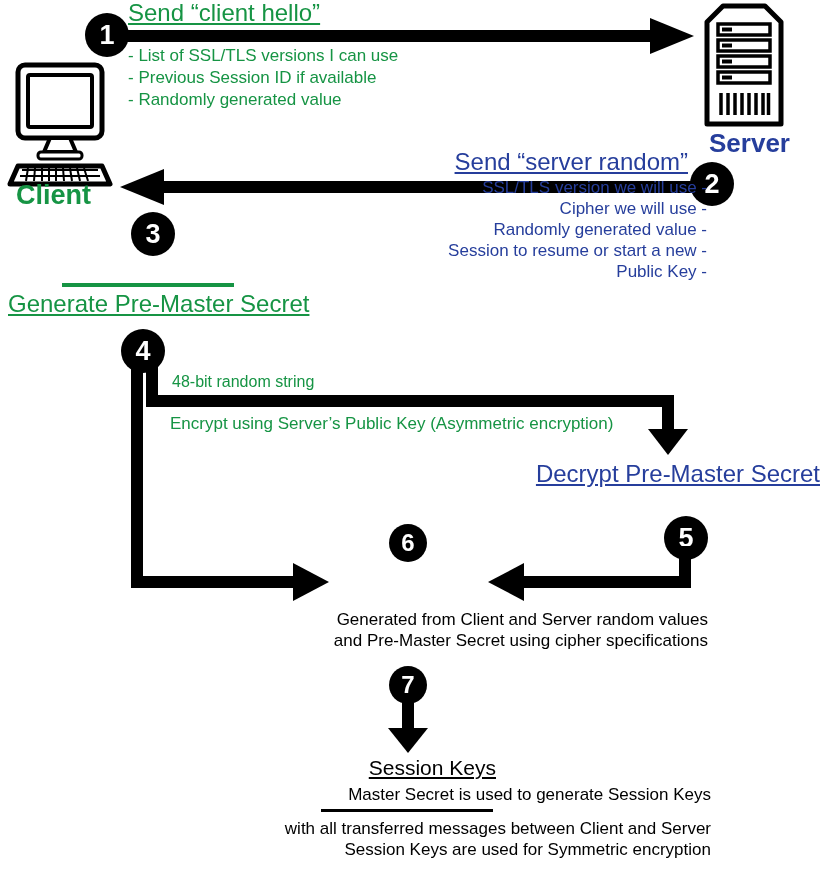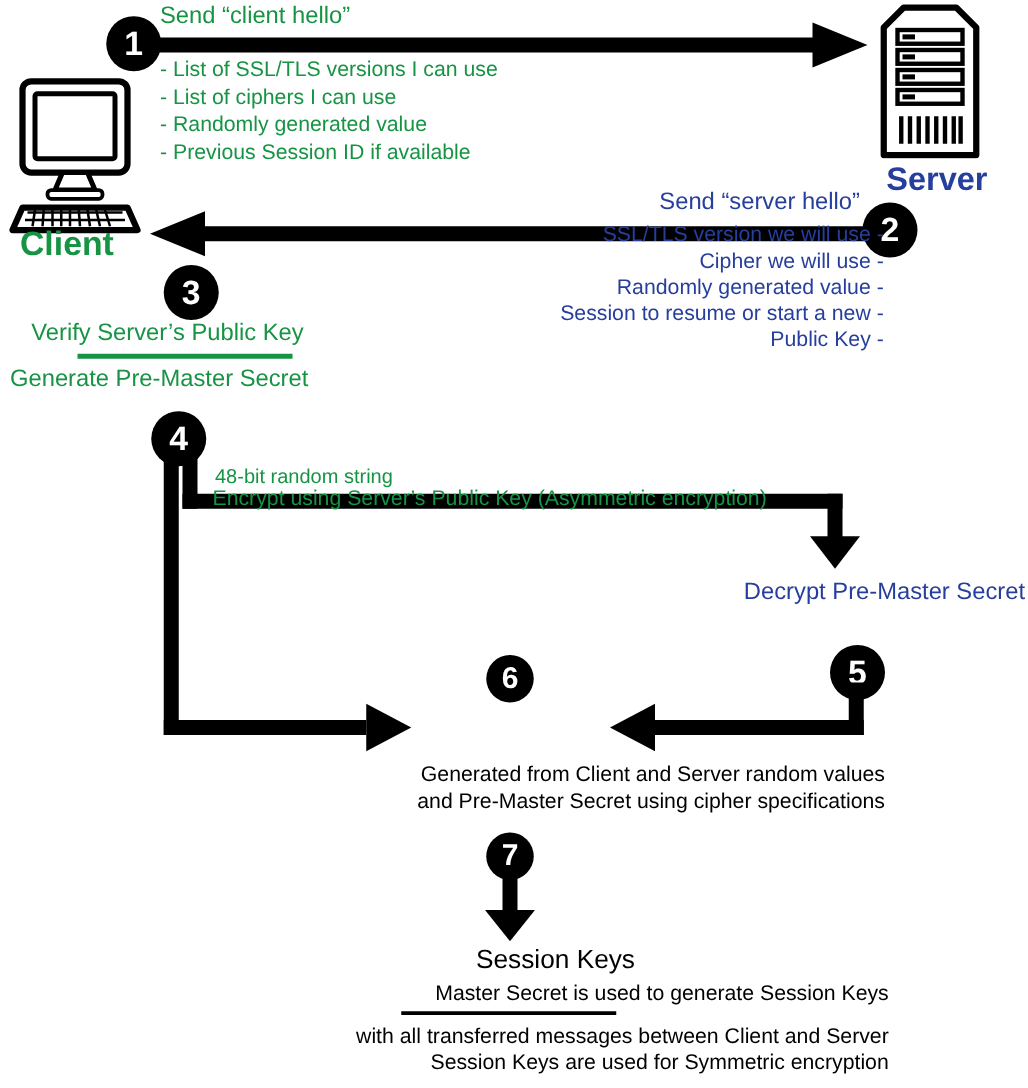--- a/index.html
+++ b/index.html
@@ -10,7 +10,7 @@
   .abs{position:absolute;}
   .t-green{color:var(--green,#169444);}
   .t-blue{color:var(--blue,#263E9C);}
-  .title{font-size:19px;line-height:24px;}
+  .title{font-size:24px;line-height:24px;text-decoration:underline;}
   .body-txt{font-size:17px;line-height:22px;}
   .small-txt{font-size:16px;line-height:20px;}
   .big-label{font-size:27px;font-weight:bold;line-height:30px;}

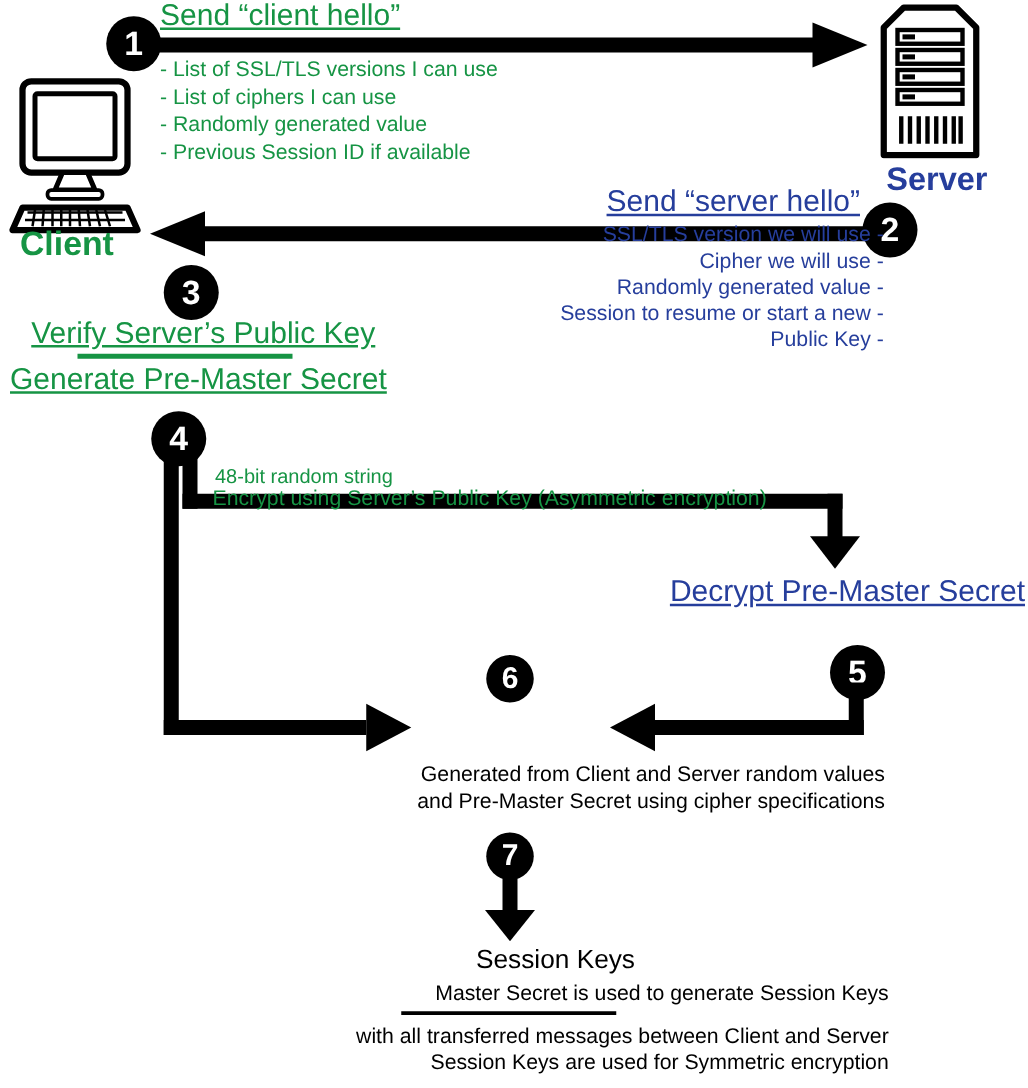--- a/index.html
+++ b/index.html
@@ -46,7 +46,6 @@
   <div class="abs head head-right" style="left:650px;top:18px;"></div>
   <div class="abs body-txt t-green" style="left:128px;top:45px;">
     <div>- List of SSL/TLS versions I can use</div>
-    <div>- List of ciphers I can use</div>
     <div>- Randomly generated value</div>
     <div>- Previous Session ID if available</div>
   </div>

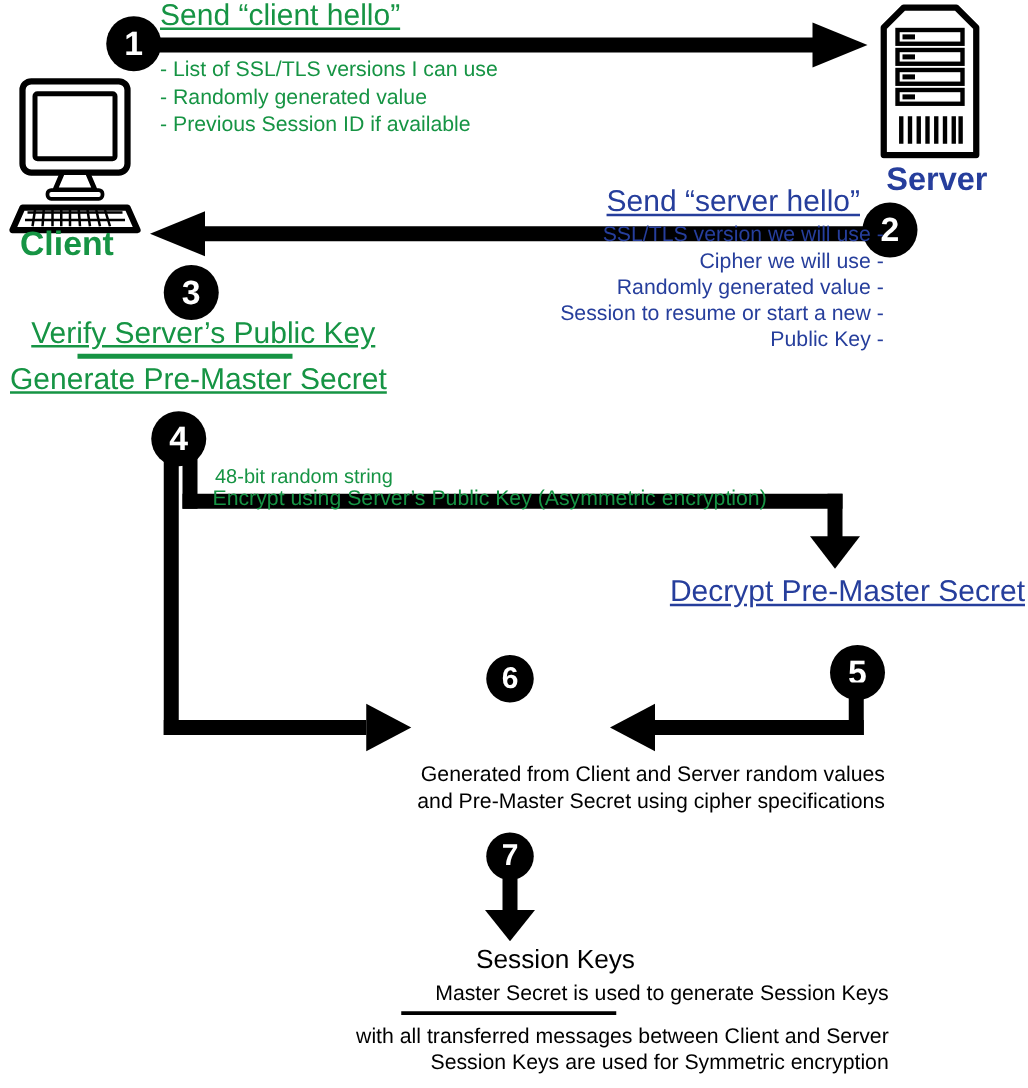--- a/index.html
+++ b/index.html
@@ -46,8 +46,8 @@
   <div class="abs head head-right" style="left:650px;top:18px;"></div>
   <div class="abs body-txt t-green" style="left:128px;top:45px;">
     <div>- List of SSL/TLS versions I can use</div>
+    <div>- Previous Session ID if available</div>
     <div>- Randomly generated value</div>
-    <div>- Previous Session ID if available</div>
   </div>
 
   <svg class="abs" style="left:4px;top:62px;" width="112" height="126" viewBox="0 0 112 126">

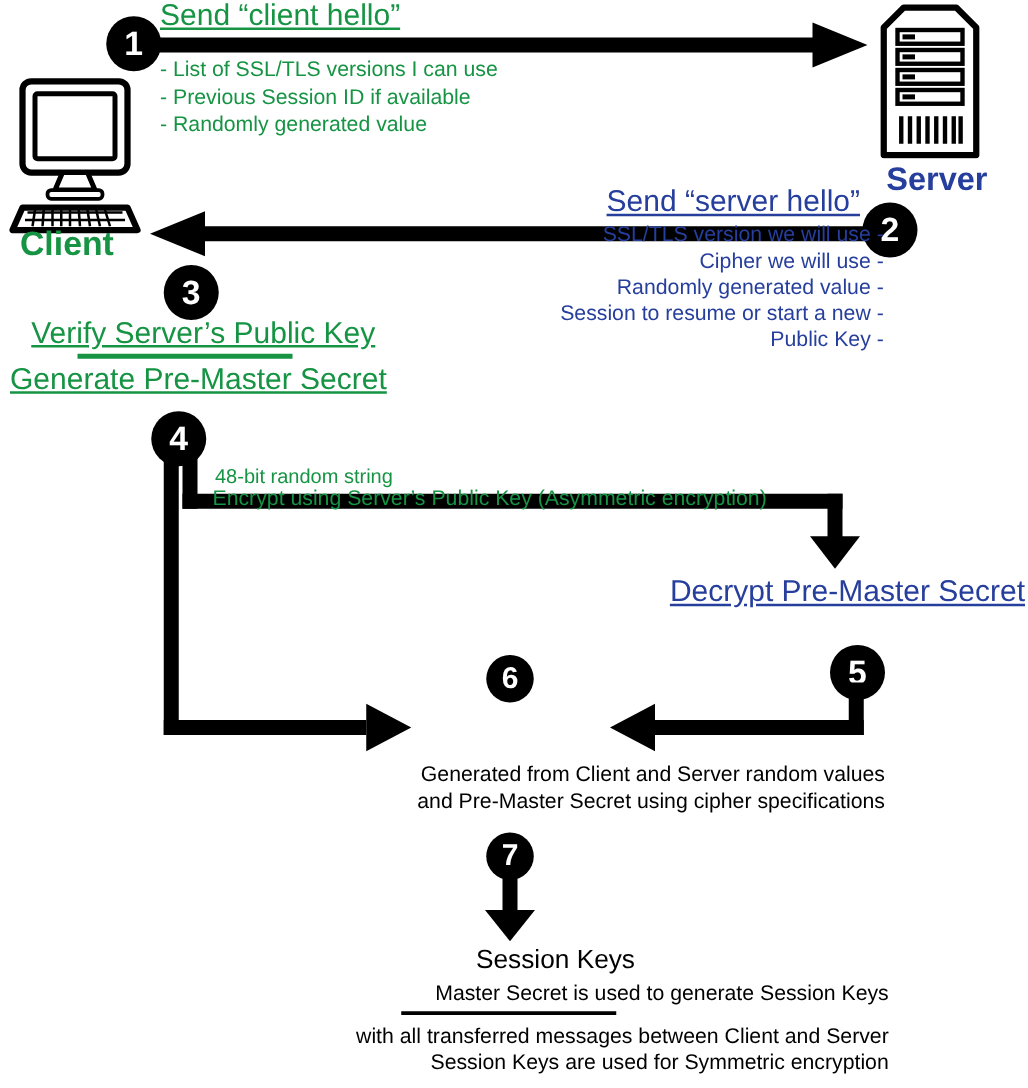--- a/index.html
+++ b/index.html
@@ -99,7 +99,7 @@
   </svg>
   <div class="abs big-label t-blue center" style="left:700px;top:128px;width:90px;font-size:26px;">Server</div>
 
-  <div class="abs title t-blue" style="right:134px;top:150px;">Send “server hello”</div>
+  <div class="abs title t-blue" style="right:134px;top:150px;">Send “server random”</div>
   <div class="abs num-circle c44" style="left:690px;top:162px;">2</div>
   <div class="abs shaft" style="left:162px;top:181px;width:532px;height:12px;"></div>
   <div class="abs head head-left" style="left:120px;top:169px;"></div>

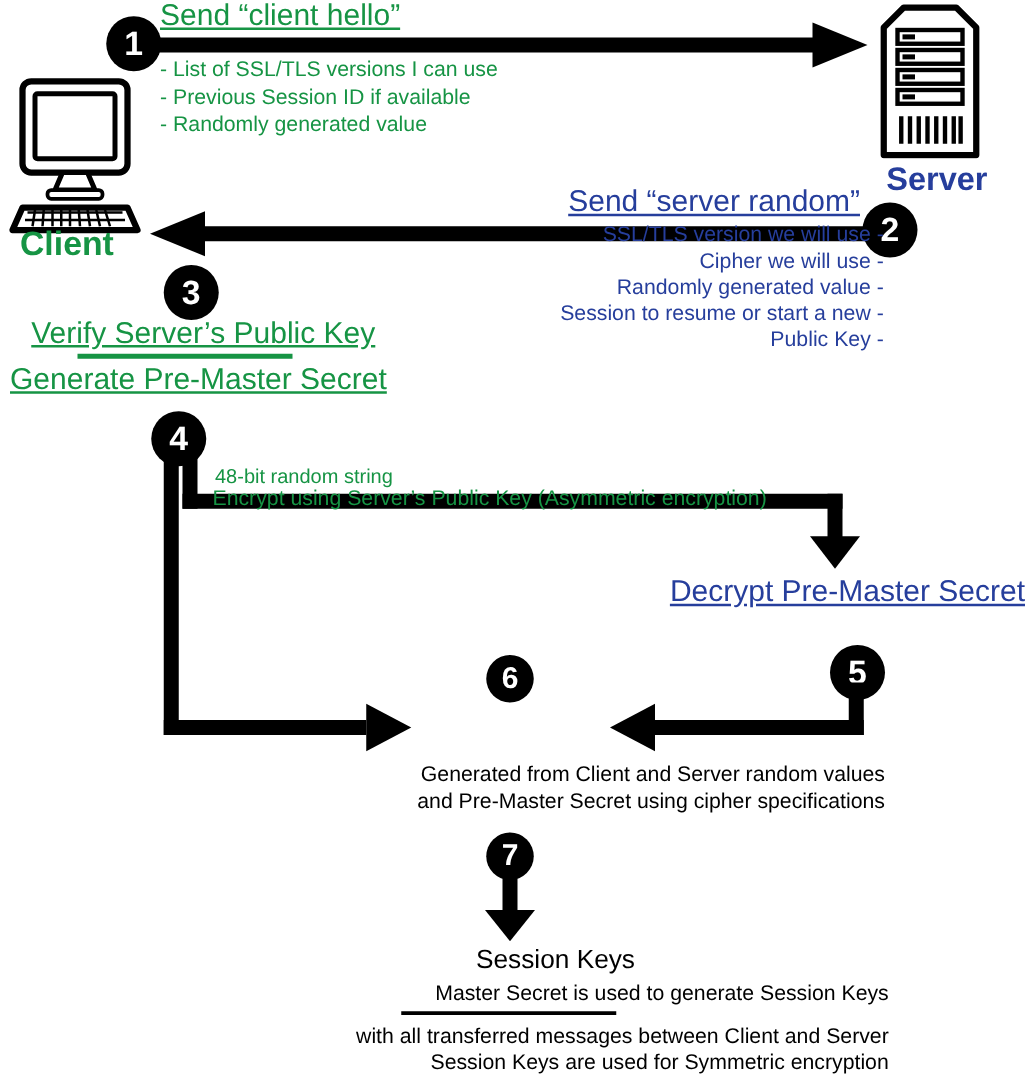--- a/index.html
+++ b/index.html
@@ -112,7 +112,6 @@
   </div>
 
   <div class="abs num-circle c44" style="left:131px;top:212px;">3</div>
-  <div class="abs title t-green" style="left:25px;top:255px;">Verify Server’s Public Key</div>
   <div class="abs underline-bar" style="left:62px;top:283px;width:172px;height:4px;"></div>
   <div class="abs title t-green" style="left:8px;top:292px;">Generate Pre-Master Secret</div>
 

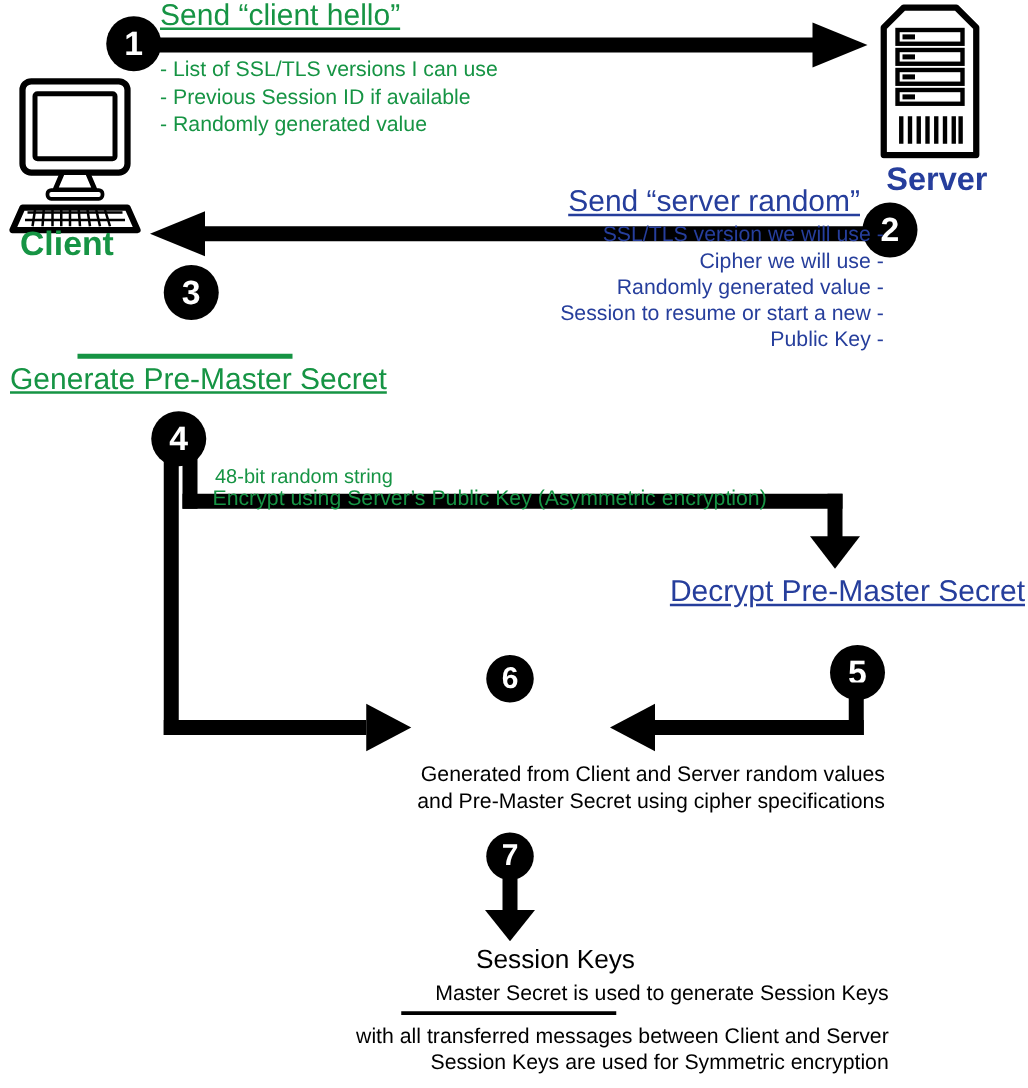--- a/index.html
+++ b/index.html
@@ -122,7 +122,7 @@
   <div class="abs shaft" style="left:146px;top:395px;width:528px;height:12px;"></div>
   <div class="abs shaft" style="left:662px;top:395px;width:12px;height:36px;"></div>
   <div class="abs head head-down" style="left:648px;top:429px;"></div>
-  <div class="abs body-txt t-green" style="left:170px;top:388px;">Encrypt using Server’s Public Key (Asymmetric encryption)</div>
+  <div class="abs body-txt t-green" style="left:170px;top:413px;">Encrypt using Server’s Public Key (Asymmetric encryption)</div>
 
   <div class="abs title t-blue center" style="left:440px;top:461px;width:380px;line-height:26px;">
     <div>Decrypt Pre-Master Secret</div>

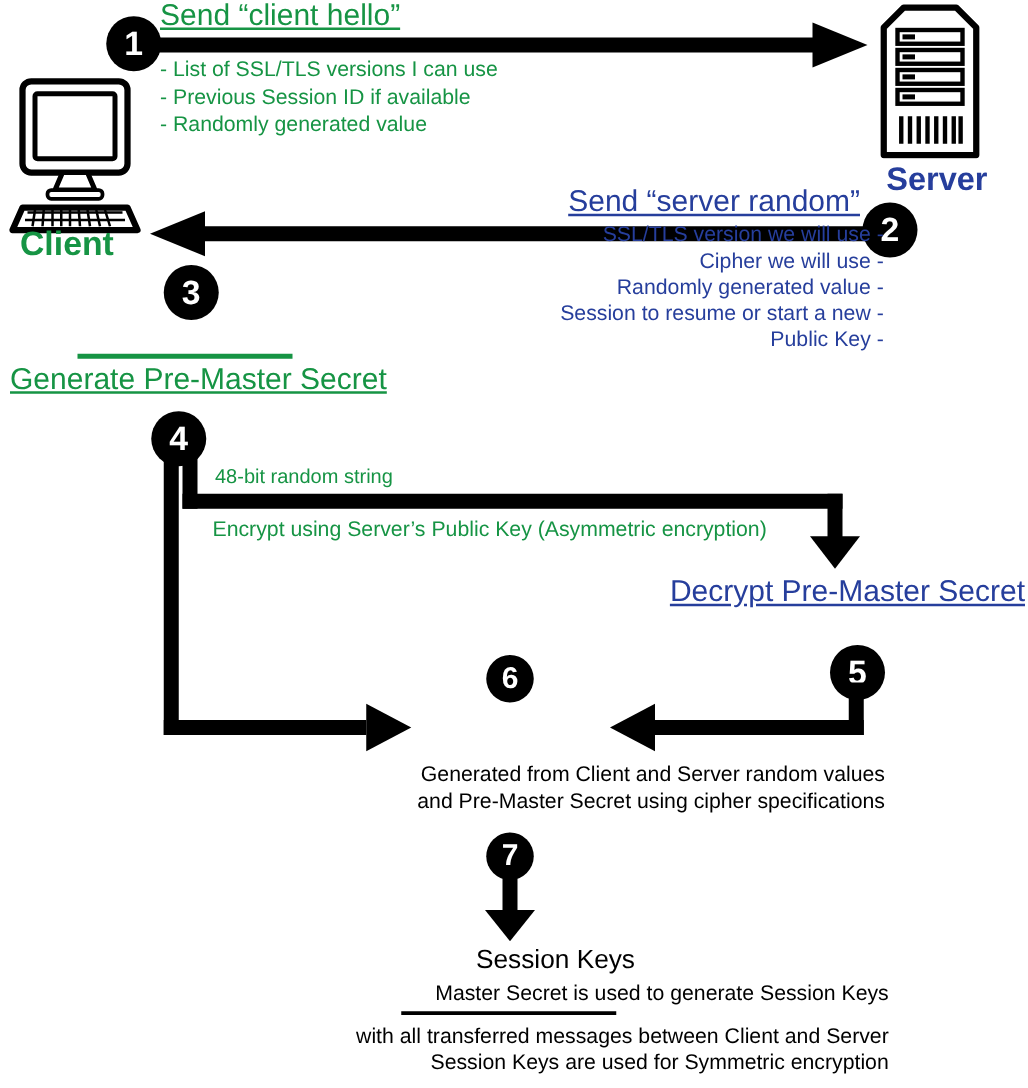--- a/index.html
+++ b/index.html
@@ -145,7 +145,7 @@
   <div class="abs num-circle c38" style="left:389px;top:666px;">7</div>
   <div class="abs shaft" style="left:402px;top:702px;width:12px;height:28px;"></div>
   <div class="abs head head-down-sm" style="left:388px;top:728px;"></div>
-  <div class="abs mid-label center" style="left:308px;top:756px;width:200px;">Session Keys</div>
+  <div class="abs mid-label center" style="left:296px;top:756px;width:200px;text-decoration:underline;">Session Keys</div>
   <div class="abs body-txt center" style="left:111px;top:784px;width:600px;">Master Secret is used to generate Session Keys</div>
   <div class="abs divider-bar" style="left:321px;top:809px;width:172px;height:3px;"></div>
   <div class="abs body-txt center" style="left:111px;top:818px;width:600px;line-height:21px;">

